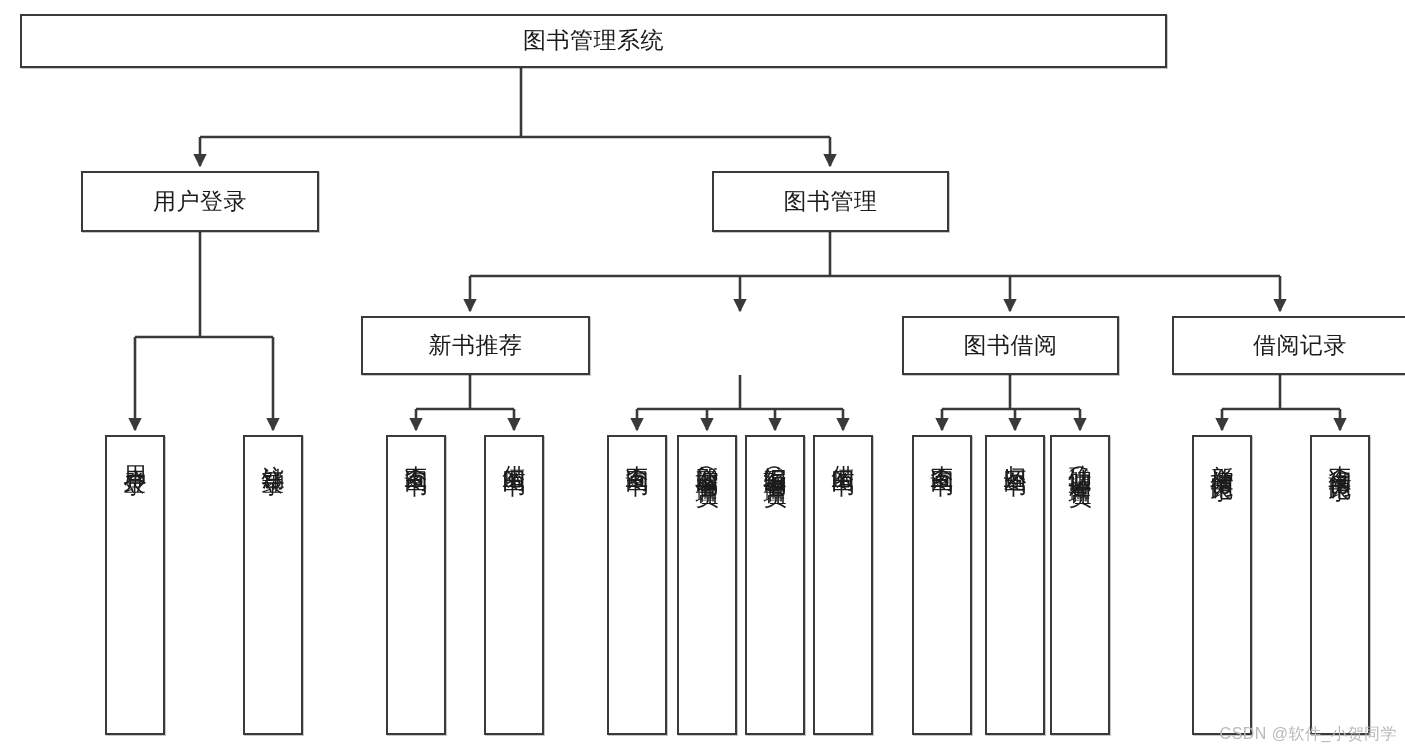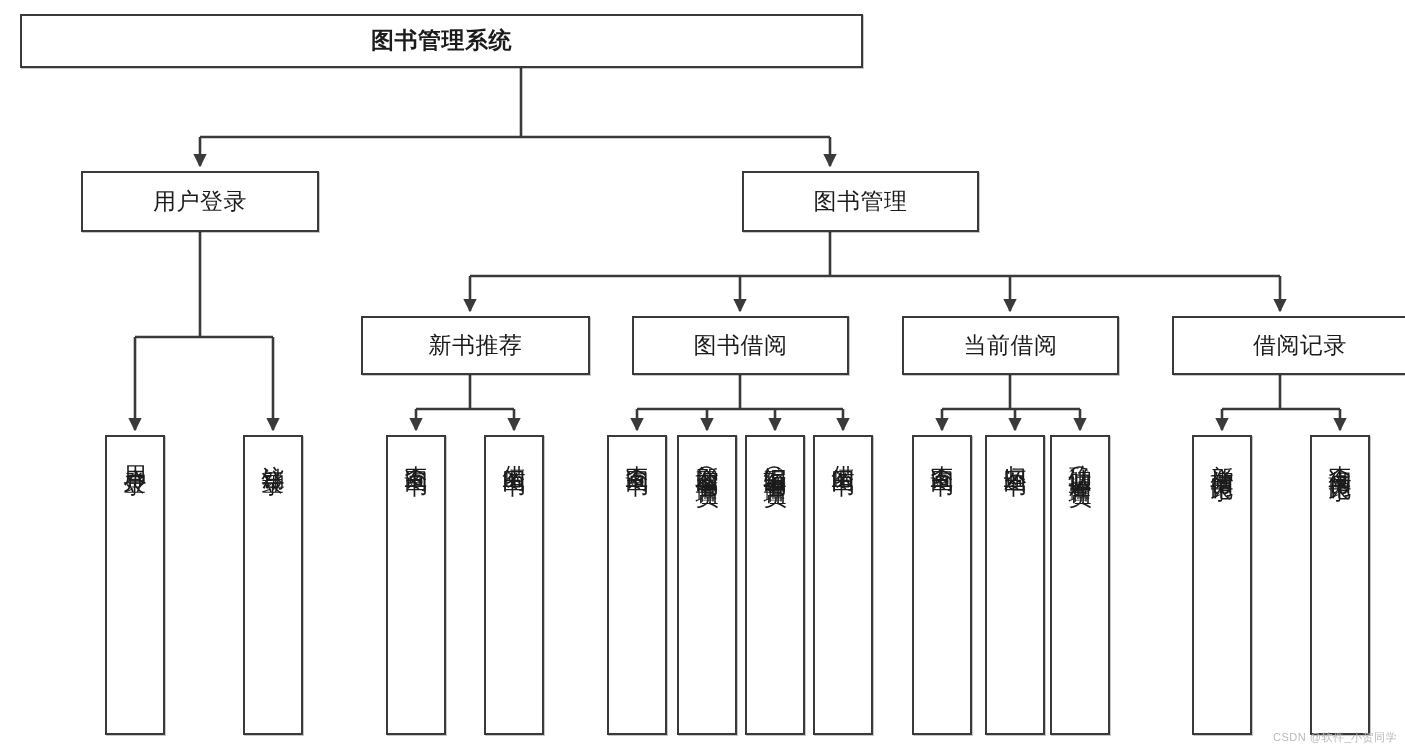--- a/index.html
+++ b/index.html
@@ -125,7 +125,7 @@
     </g>
   </svg>
 
-  <div class="node horiz" style="left:20px; top:14px; width:843px; height:54px;font-weight:bold;">
+  <div class="node horiz" style="left:20px; top:14px; width:1147px; height:54px;">
     <span class="txt">图书管理系统</span>
   </div>
 

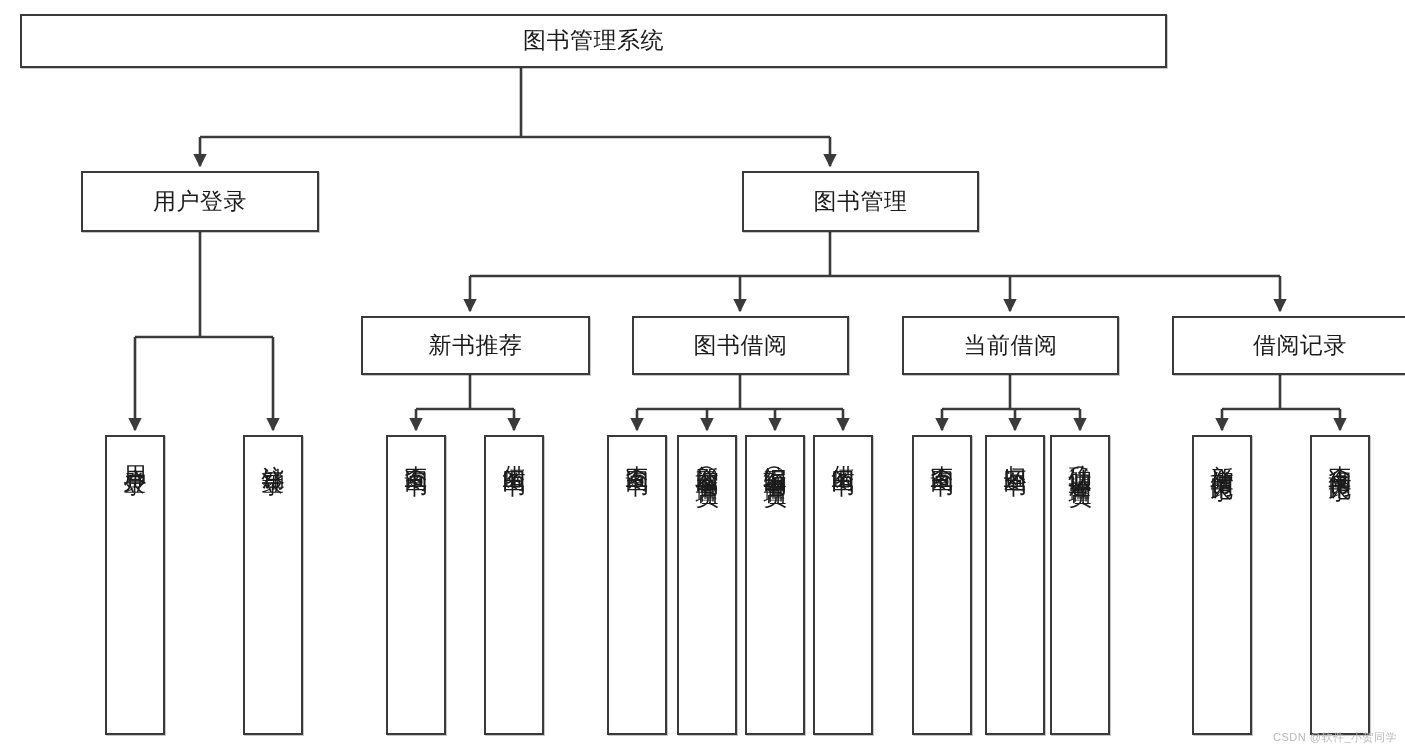--- a/index.html
+++ b/index.html
@@ -132,7 +132,7 @@
   <div class="node horiz" style="left:81px; top:171px; width:238px; height:61px;">
     <span class="txt">用户登录</span>
   </div>
-  <div class="node horiz" style="left:742px; top:171px; width:237px; height:61px;">
+  <div class="node horiz" style="left:712px; top:171px; width:237px; height:61px;">
     <span class="txt">图书管理</span>
   </div>
 

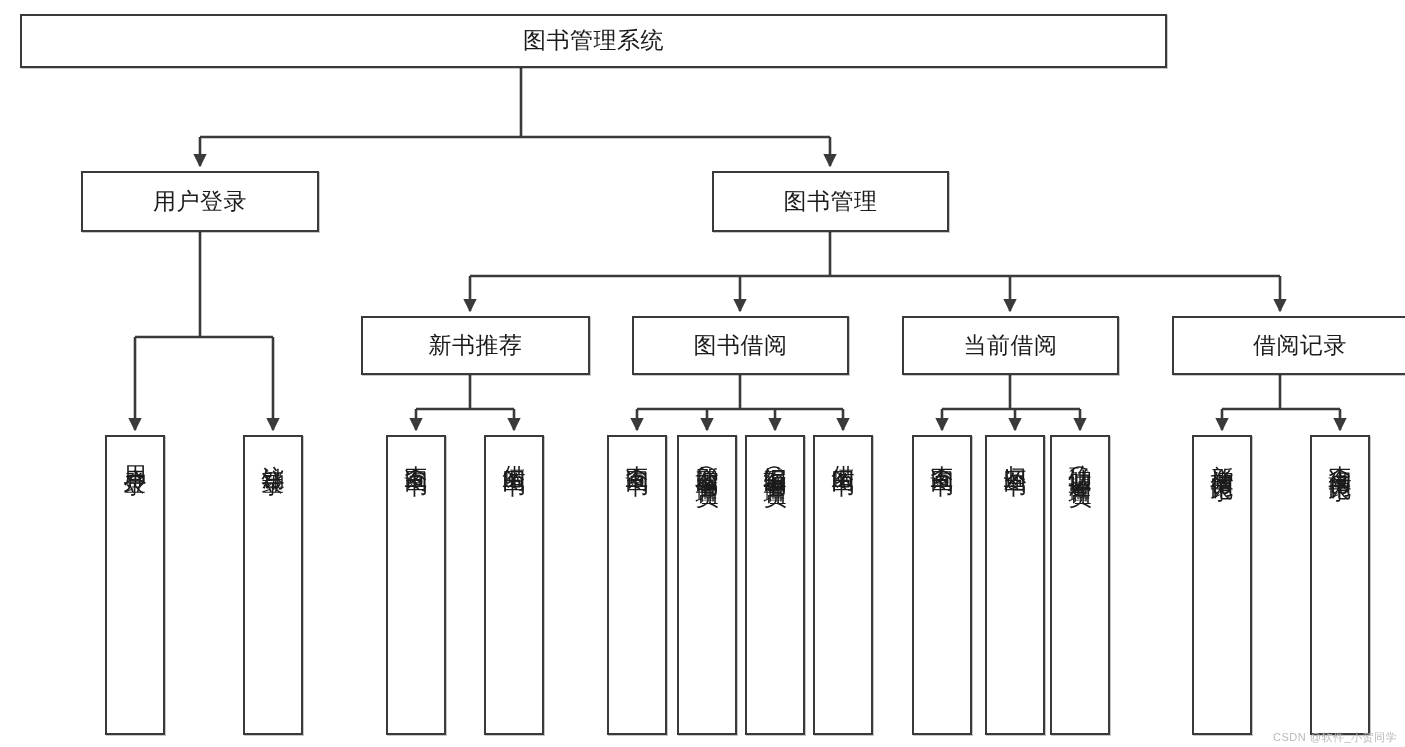--- a/index.html
+++ b/index.html
@@ -139,9 +139,6 @@
   <div class="node horiz" style="left:361px; top:316px; width:229px; height:59px;">
     <span class="txt">新书推荐</span>
   </div>
-  <div class="node horiz" style="left:632px; top:316px; width:217px; height:59px;">
-    <span class="txt">图书借阅</span>
-  </div>
   <div class="node horiz" style="left:902px; top:316px; width:217px; height:59px;">
     <span class="txt">当前借阅</span>
   </div>

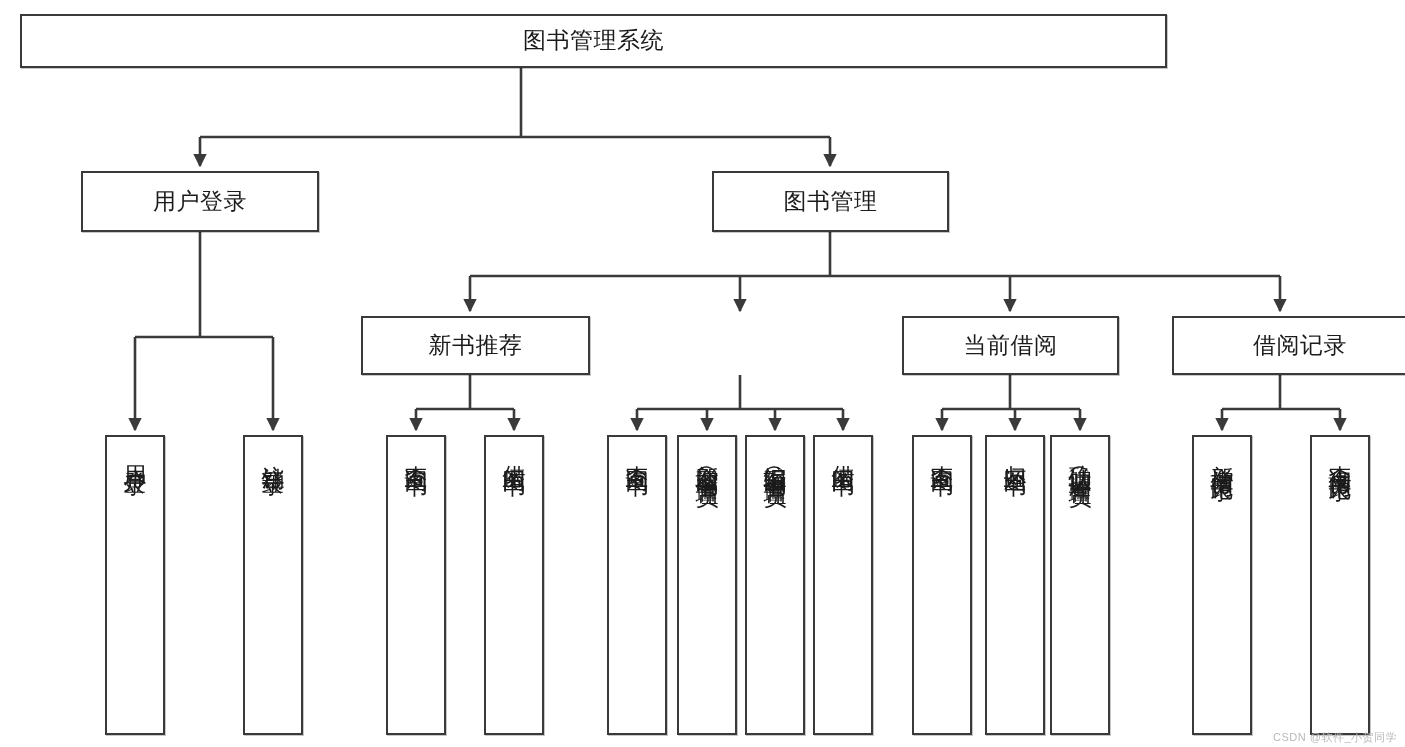--- a/index.html
+++ b/index.html
@@ -140,7 +140,7 @@
     <span class="txt">新书推荐</span>
   </div>
   <div class="node horiz" style="left:902px; top:316px; width:217px; height:59px;">
-    <span class="txt">当前借阅</span>
+    <span class="txt">图书借阅</span>
   </div>
   <div class="node horiz" style="left:1172px; top:316px; width:256px; height:59px;">
     <span class="txt">借阅记录</span>

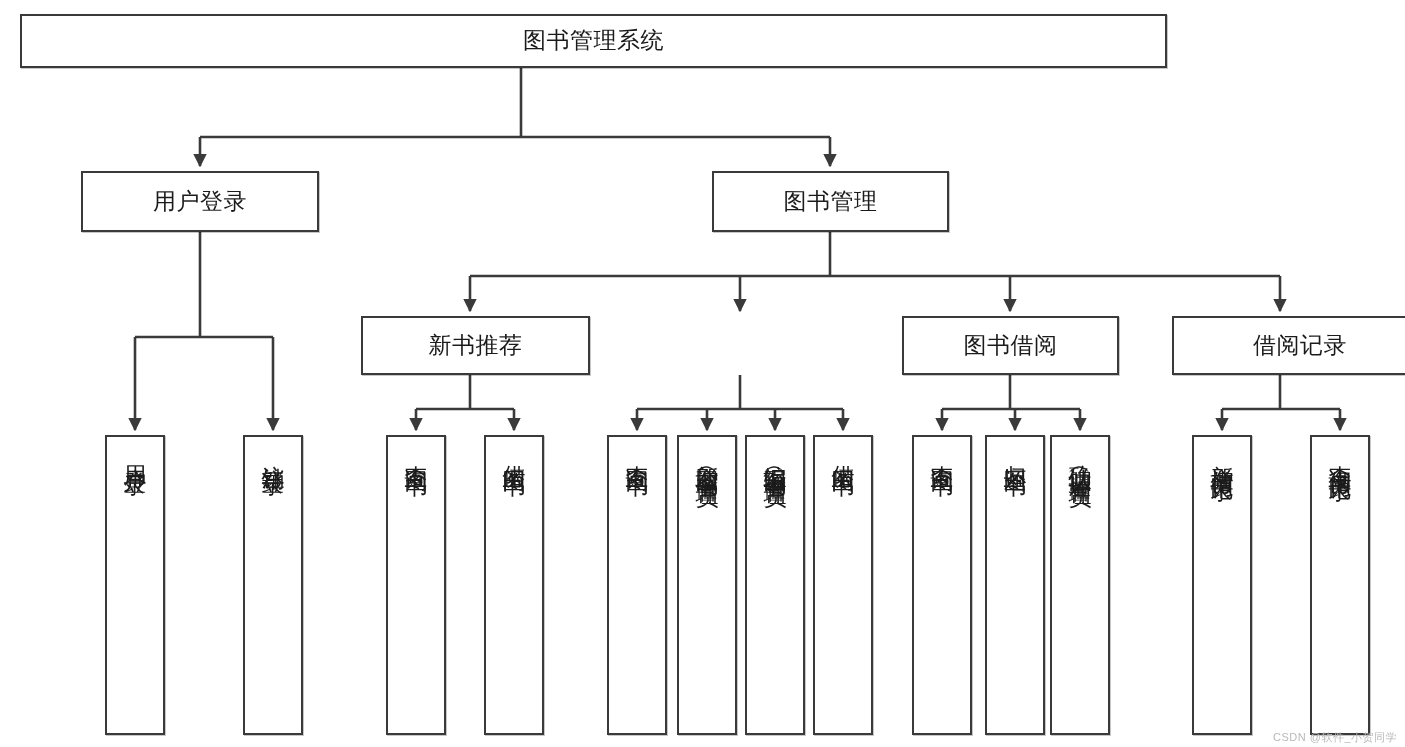--- a/index.html
+++ b/index.html
@@ -60,7 +60,7 @@
     position: absolute;
     right: 8px;
     bottom: 2px;
-    font-size: 11px;
+    font-size: 16px;
     color: #b9b9b9;
     letter-spacing: 0.5px;
     white-space: nowrap;

